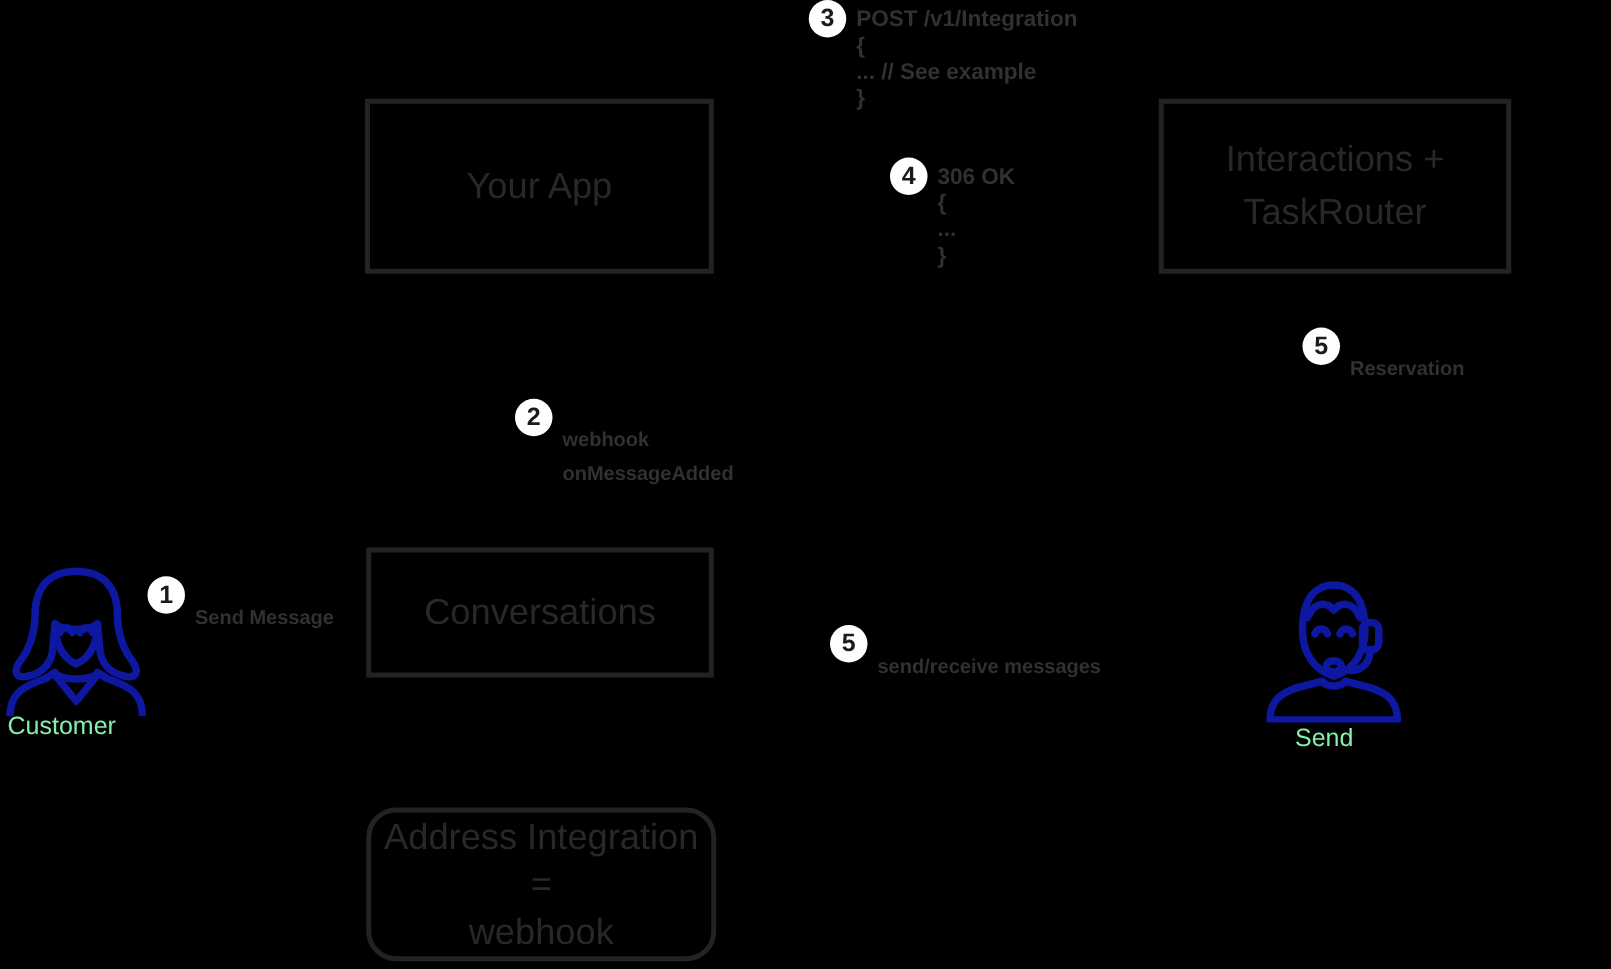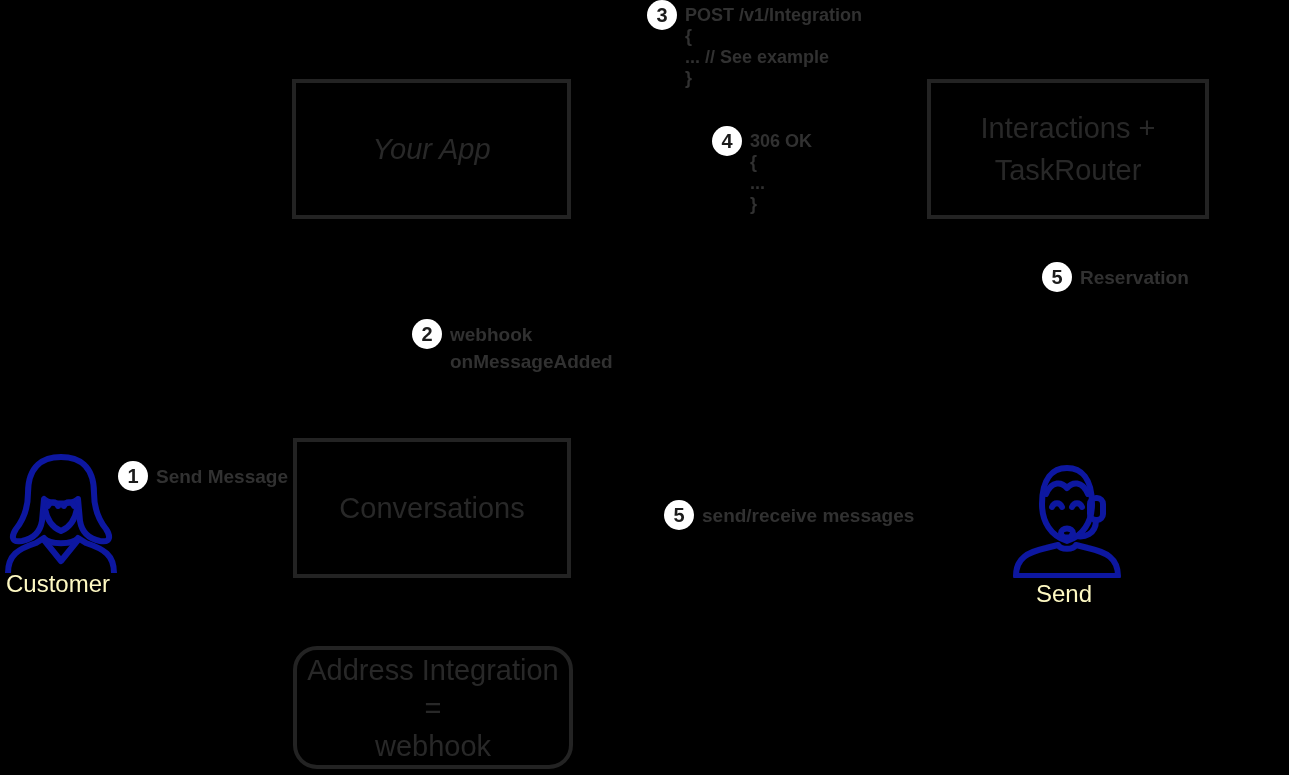--- a/index.html
+++ b/index.html
@@ -12,7 +12,7 @@
     display:flex; flex-direction:column; align-items:center; justify-content:center;
     text-align:center; color:#282828; font-size:29px; background:transparent;
   }
-  #box-your-app       { left:292px; top:79px;  width:279px; height:140px;font-style:italic; }
+  #box-your-app       { left:292px; top:79px;  width:279px; height:140px; }
   #box-interactions   { left:927px; top:79px;  width:282px; height:140px; line-height:42px;text-align:center; }
   #box-conversations  { left:293px; top:438px; width:278px; height:140px; }
   #box-address        { left:293px; top:646px; width:280px; height:123px; border-radius:24px; line-height:38px; }

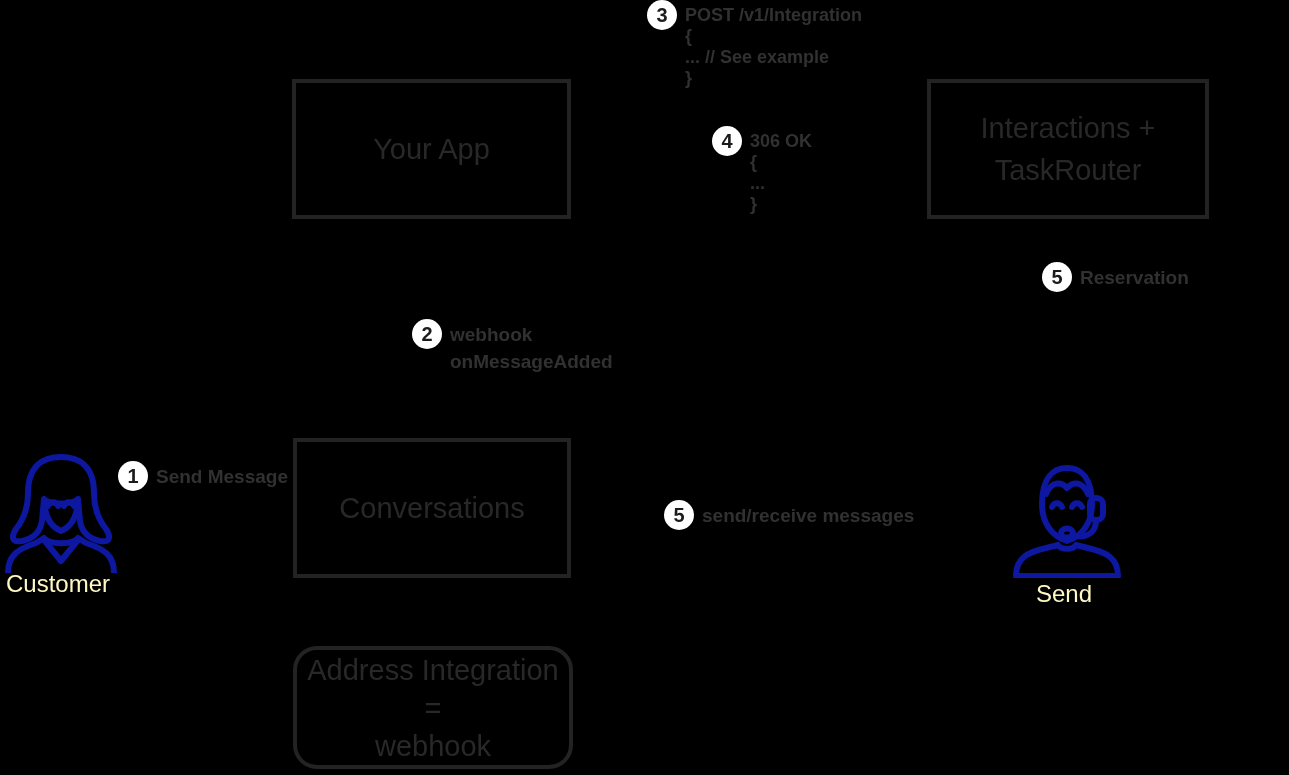--- a/index.html
+++ b/index.html
@@ -23,7 +23,7 @@
     font-size:20px; font-weight:600; display:flex; align-items:center; justify-content:center;
     flex:0 0 auto;
   }
-  .step-label { color:#313131; font-weight:bold; font-size:19px; line-height:27px; margin-top:2px; text-align:left; }
+  .step-label { color:#313131; font-weight:bold; font-size:16px; line-height:27px; margin-top:20px; text-align:left; }
   .step-code .step-label { font-size:18px; line-height:21px; margin-top:5px; }
 
   #step-1  { left:118px;  top:461px; }

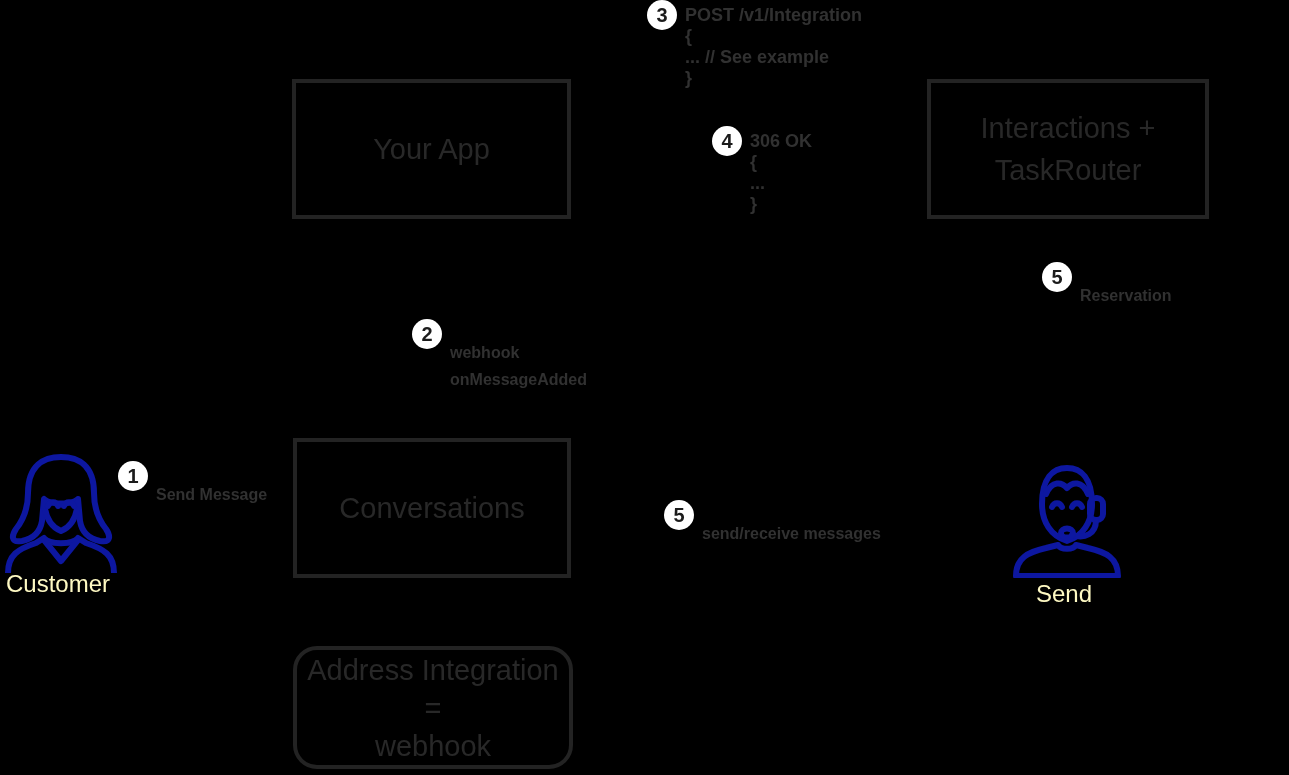--- a/index.html
+++ b/index.html
@@ -14,7 +14,7 @@
   }
   #box-your-app       { left:292px; top:79px;  width:279px; height:140px; }
   #box-interactions   { left:927px; top:79px;  width:282px; height:140px; line-height:42px;text-align:center; }
-  #box-conversations  { left:293px; top:438px; width:278px; height:140px; }
+  #box-conversations  { left:293px; top:438px; width:278px; height:104px; }
   #box-address        { left:293px; top:646px; width:280px; height:123px; border-radius:24px; line-height:38px; }
 
   .step { position:absolute; display:flex; align-items:flex-start; gap:8px; }

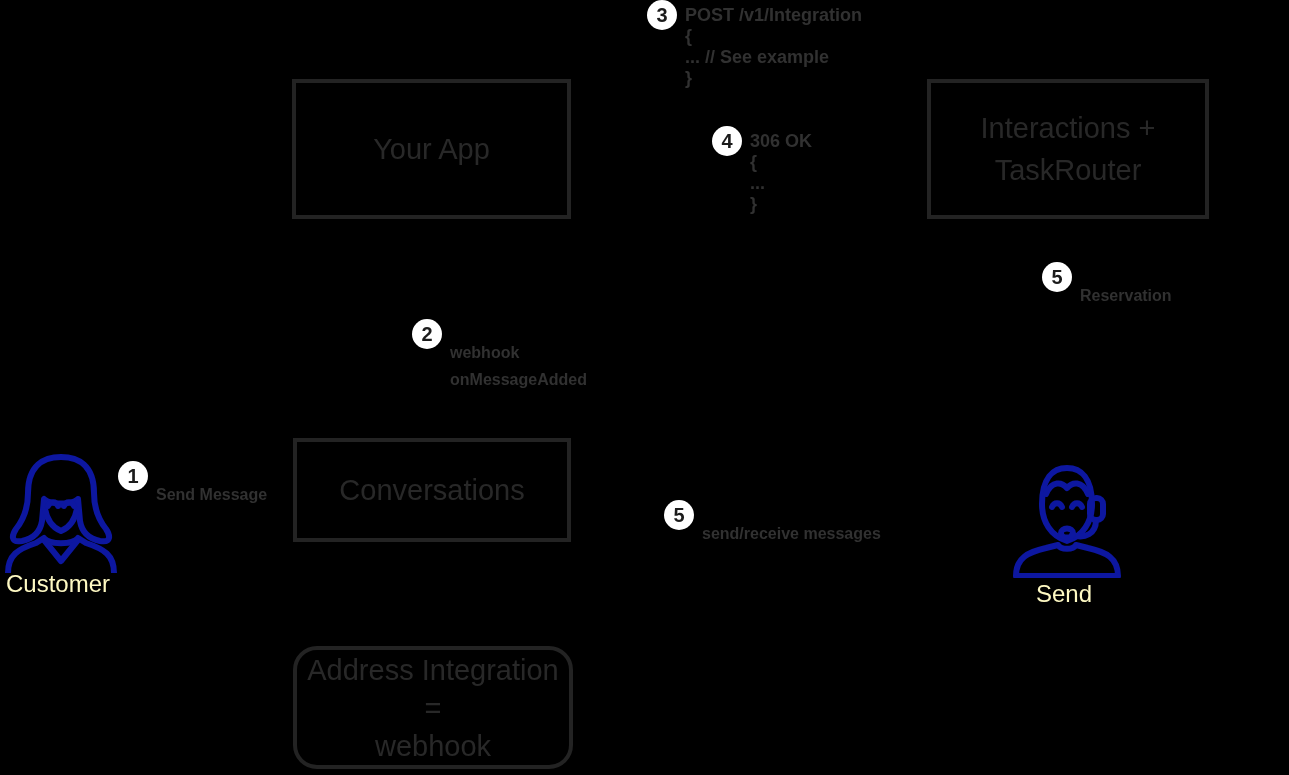--- a/index.html
+++ b/index.html
@@ -37,7 +37,7 @@
   #customer-icon { left:2px;    top:449px; }
   #agent-icon    { left:1008px; top:460px; }
 
-  .actor-label { position:absolute; color:#fef9c3; font-size:24px; }
+  .actor-label { position:absolute; color:#86efac; font-size:20px; }
   #customer-label { left:6px;    top:570px; }
   #agent-label    { left:1036px; top:580px; }
 </style>

